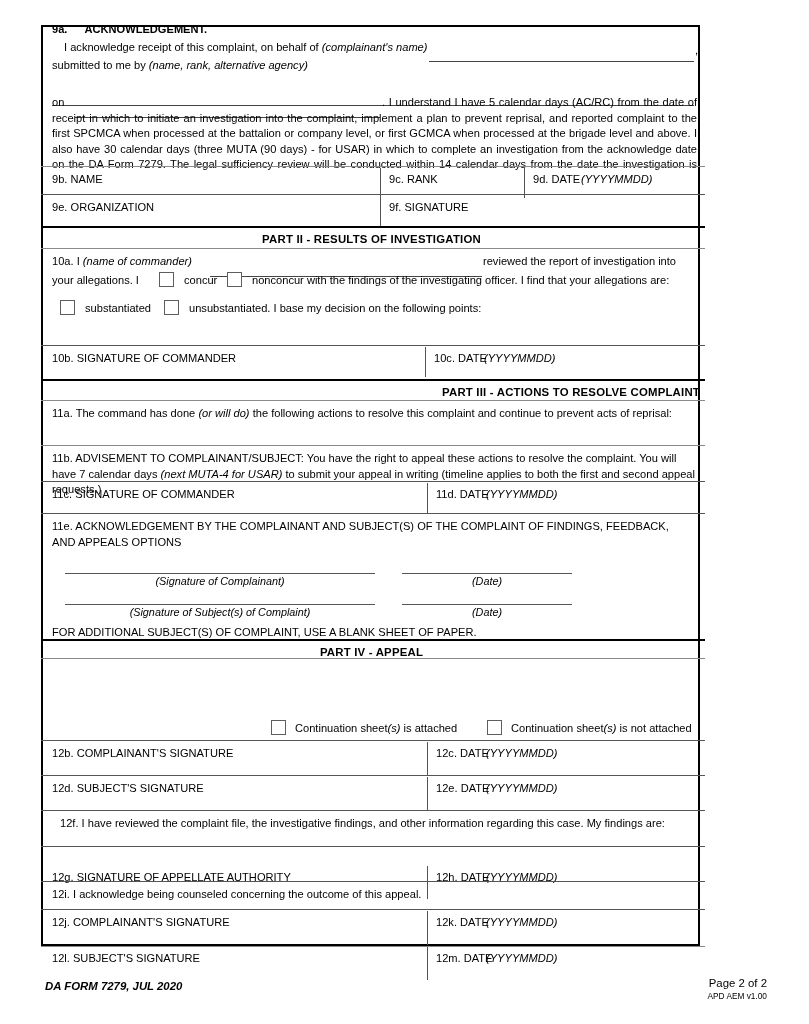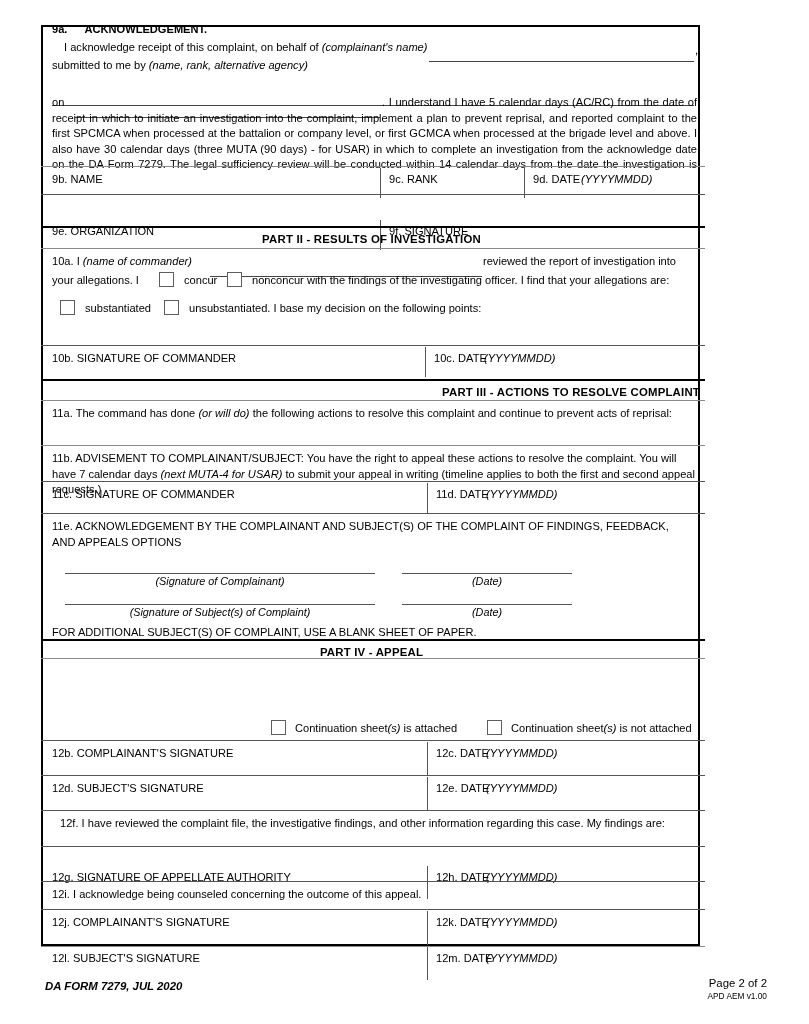--- a/index.html
+++ b/index.html
@@ -163,7 +163,7 @@
   <div class="abs" style="left:41px; top:194px; width:664px;">
     <div class="hr-med"></div>
   </div>
-  <div class="abs" style="left:43px; top:196px; width:657px; height:30px;margin-top:24px;">
+  <div class="abs" style="left:43px; top:196px; width:657px; height:30px;">
     <span class="abs txt" style="left:9px; top:4px;">9e.  ORGANIZATION</span>
     <div class="abs vline" style="left:337px; top:0; height:30px;"></div>
     <span class="abs txt" style="left:346px; top:4px;">9f.  SIGNATURE</span>

